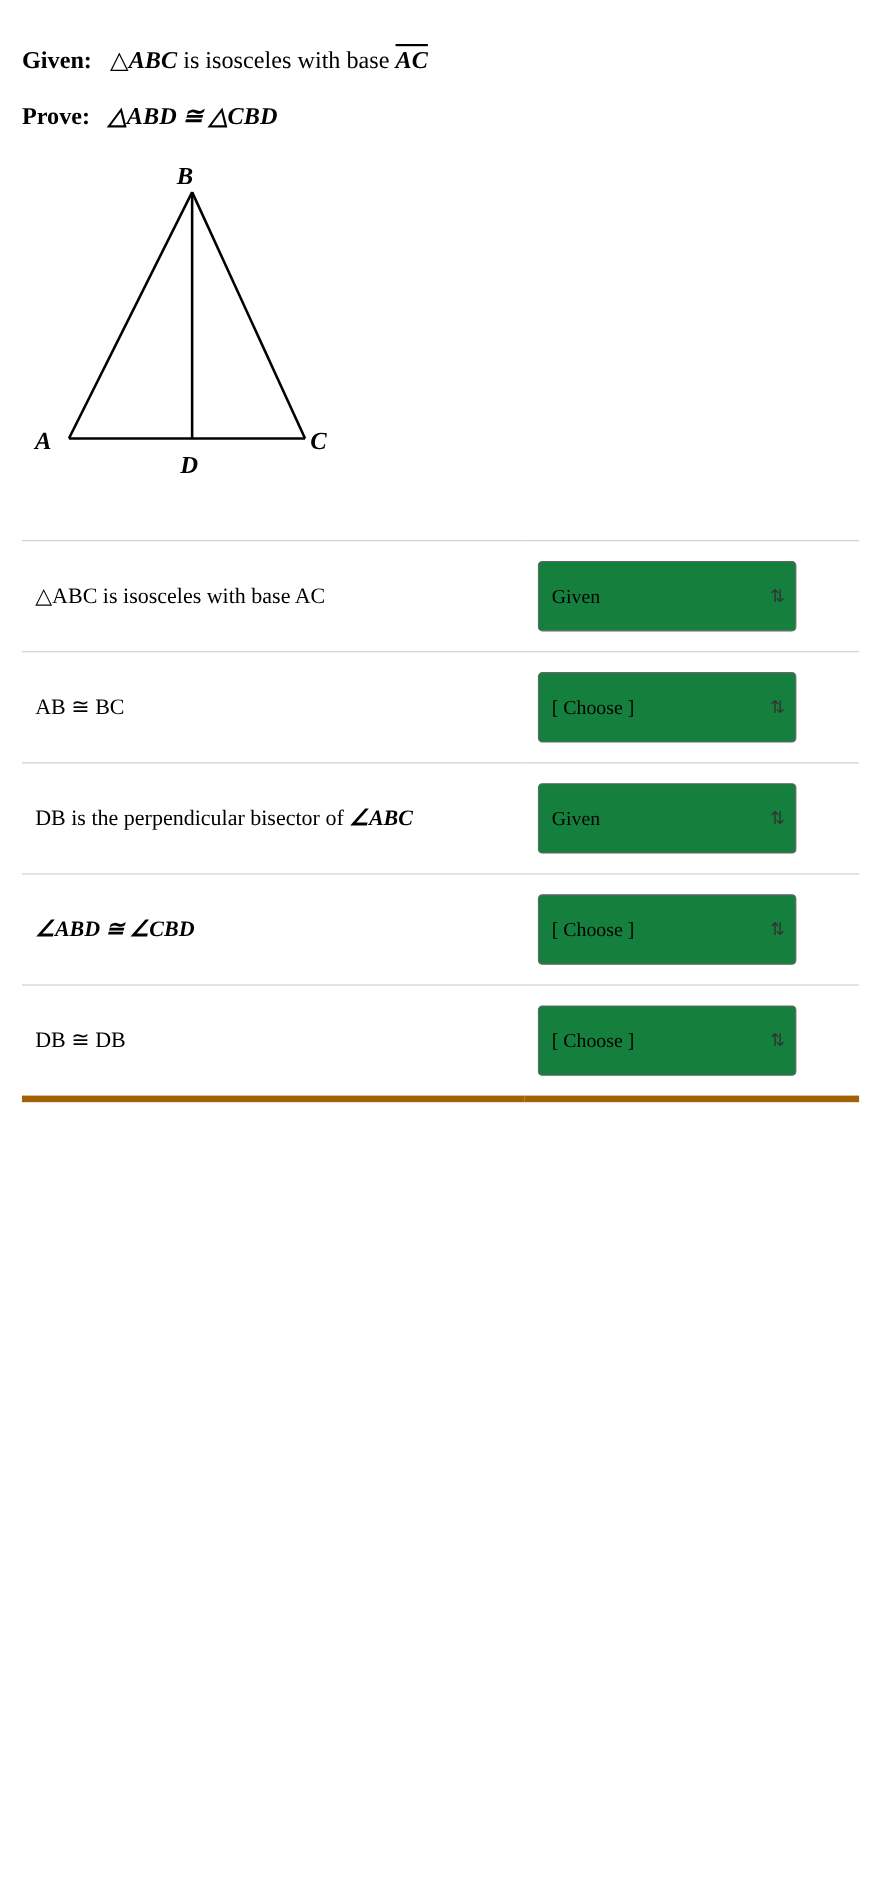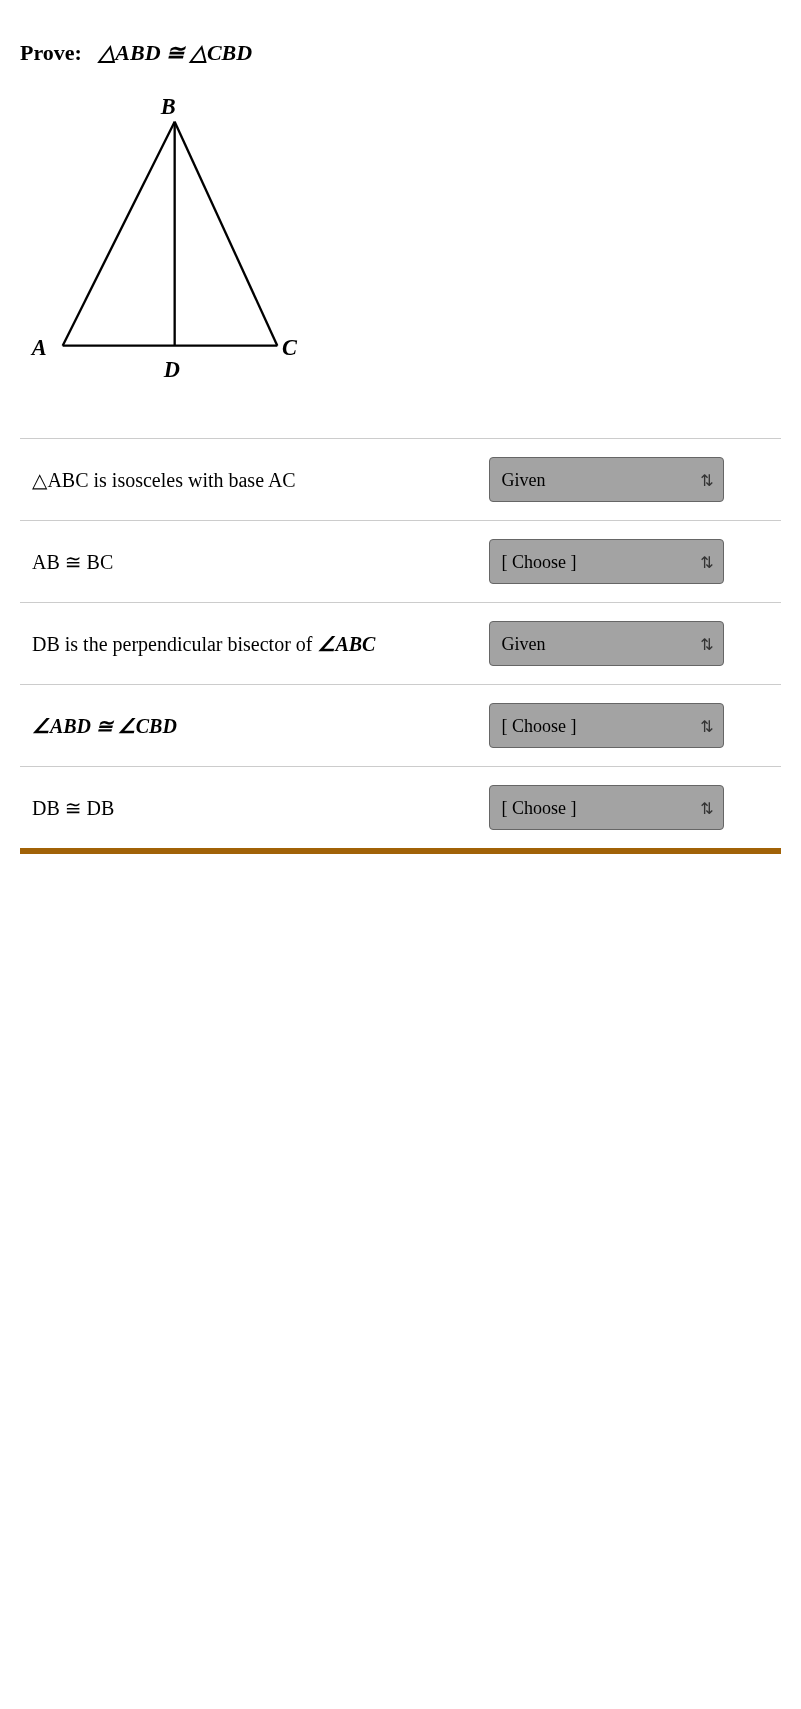--- a/index.html
+++ b/index.html
@@ -125,6 +125,11 @@
 <body>
 
 <div class="given-section">
+  <div>
+    <span class="given-label">Given:</span>
+    &nbsp;
+    <span>△<span class="math-italic">ABC</span> is isosceles with base </span><span class="overline">AC</span>
+  </div>
 </div>
 
 <div class="prove-section">

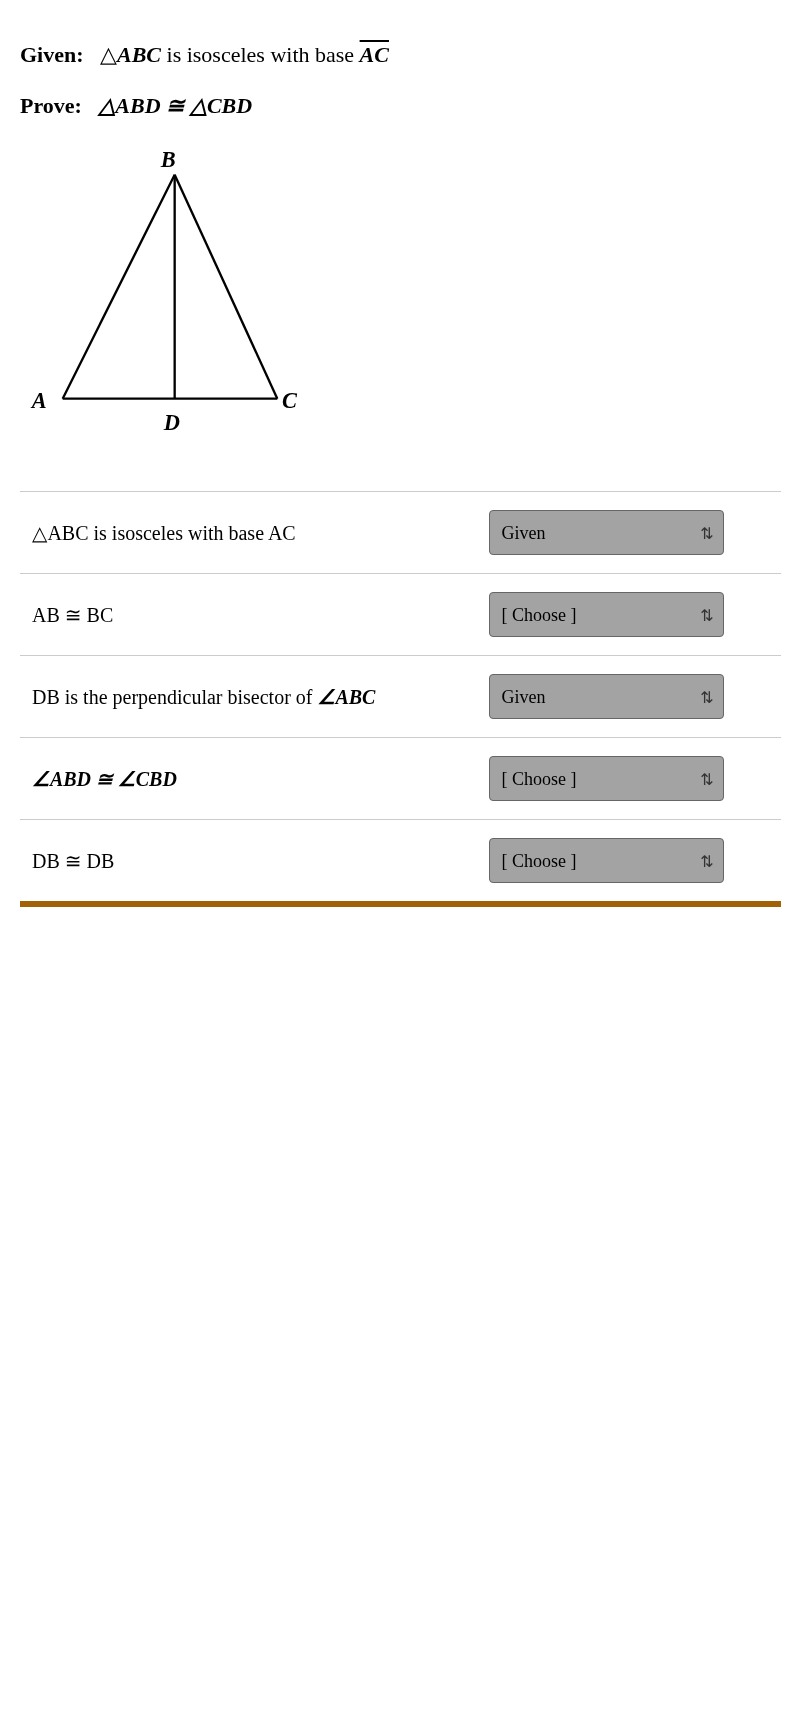--- a/index.html
+++ b/index.html
@@ -98,14 +98,14 @@
 
     .select-wrapper select {
       width: 235px;
-      height: 45px;
+      height: 64px;
       border: 1.5px solid #666;
       border-radius: 4px;
       font-size: 18px;
       padding: 0 36px 0 12px;
       appearance: none;
       -webkit-appearance: none;
-      background: #a3a3a3;
+      background: #15803d;
       cursor: pointer;
       font-family: Georgia, serif;
     }

